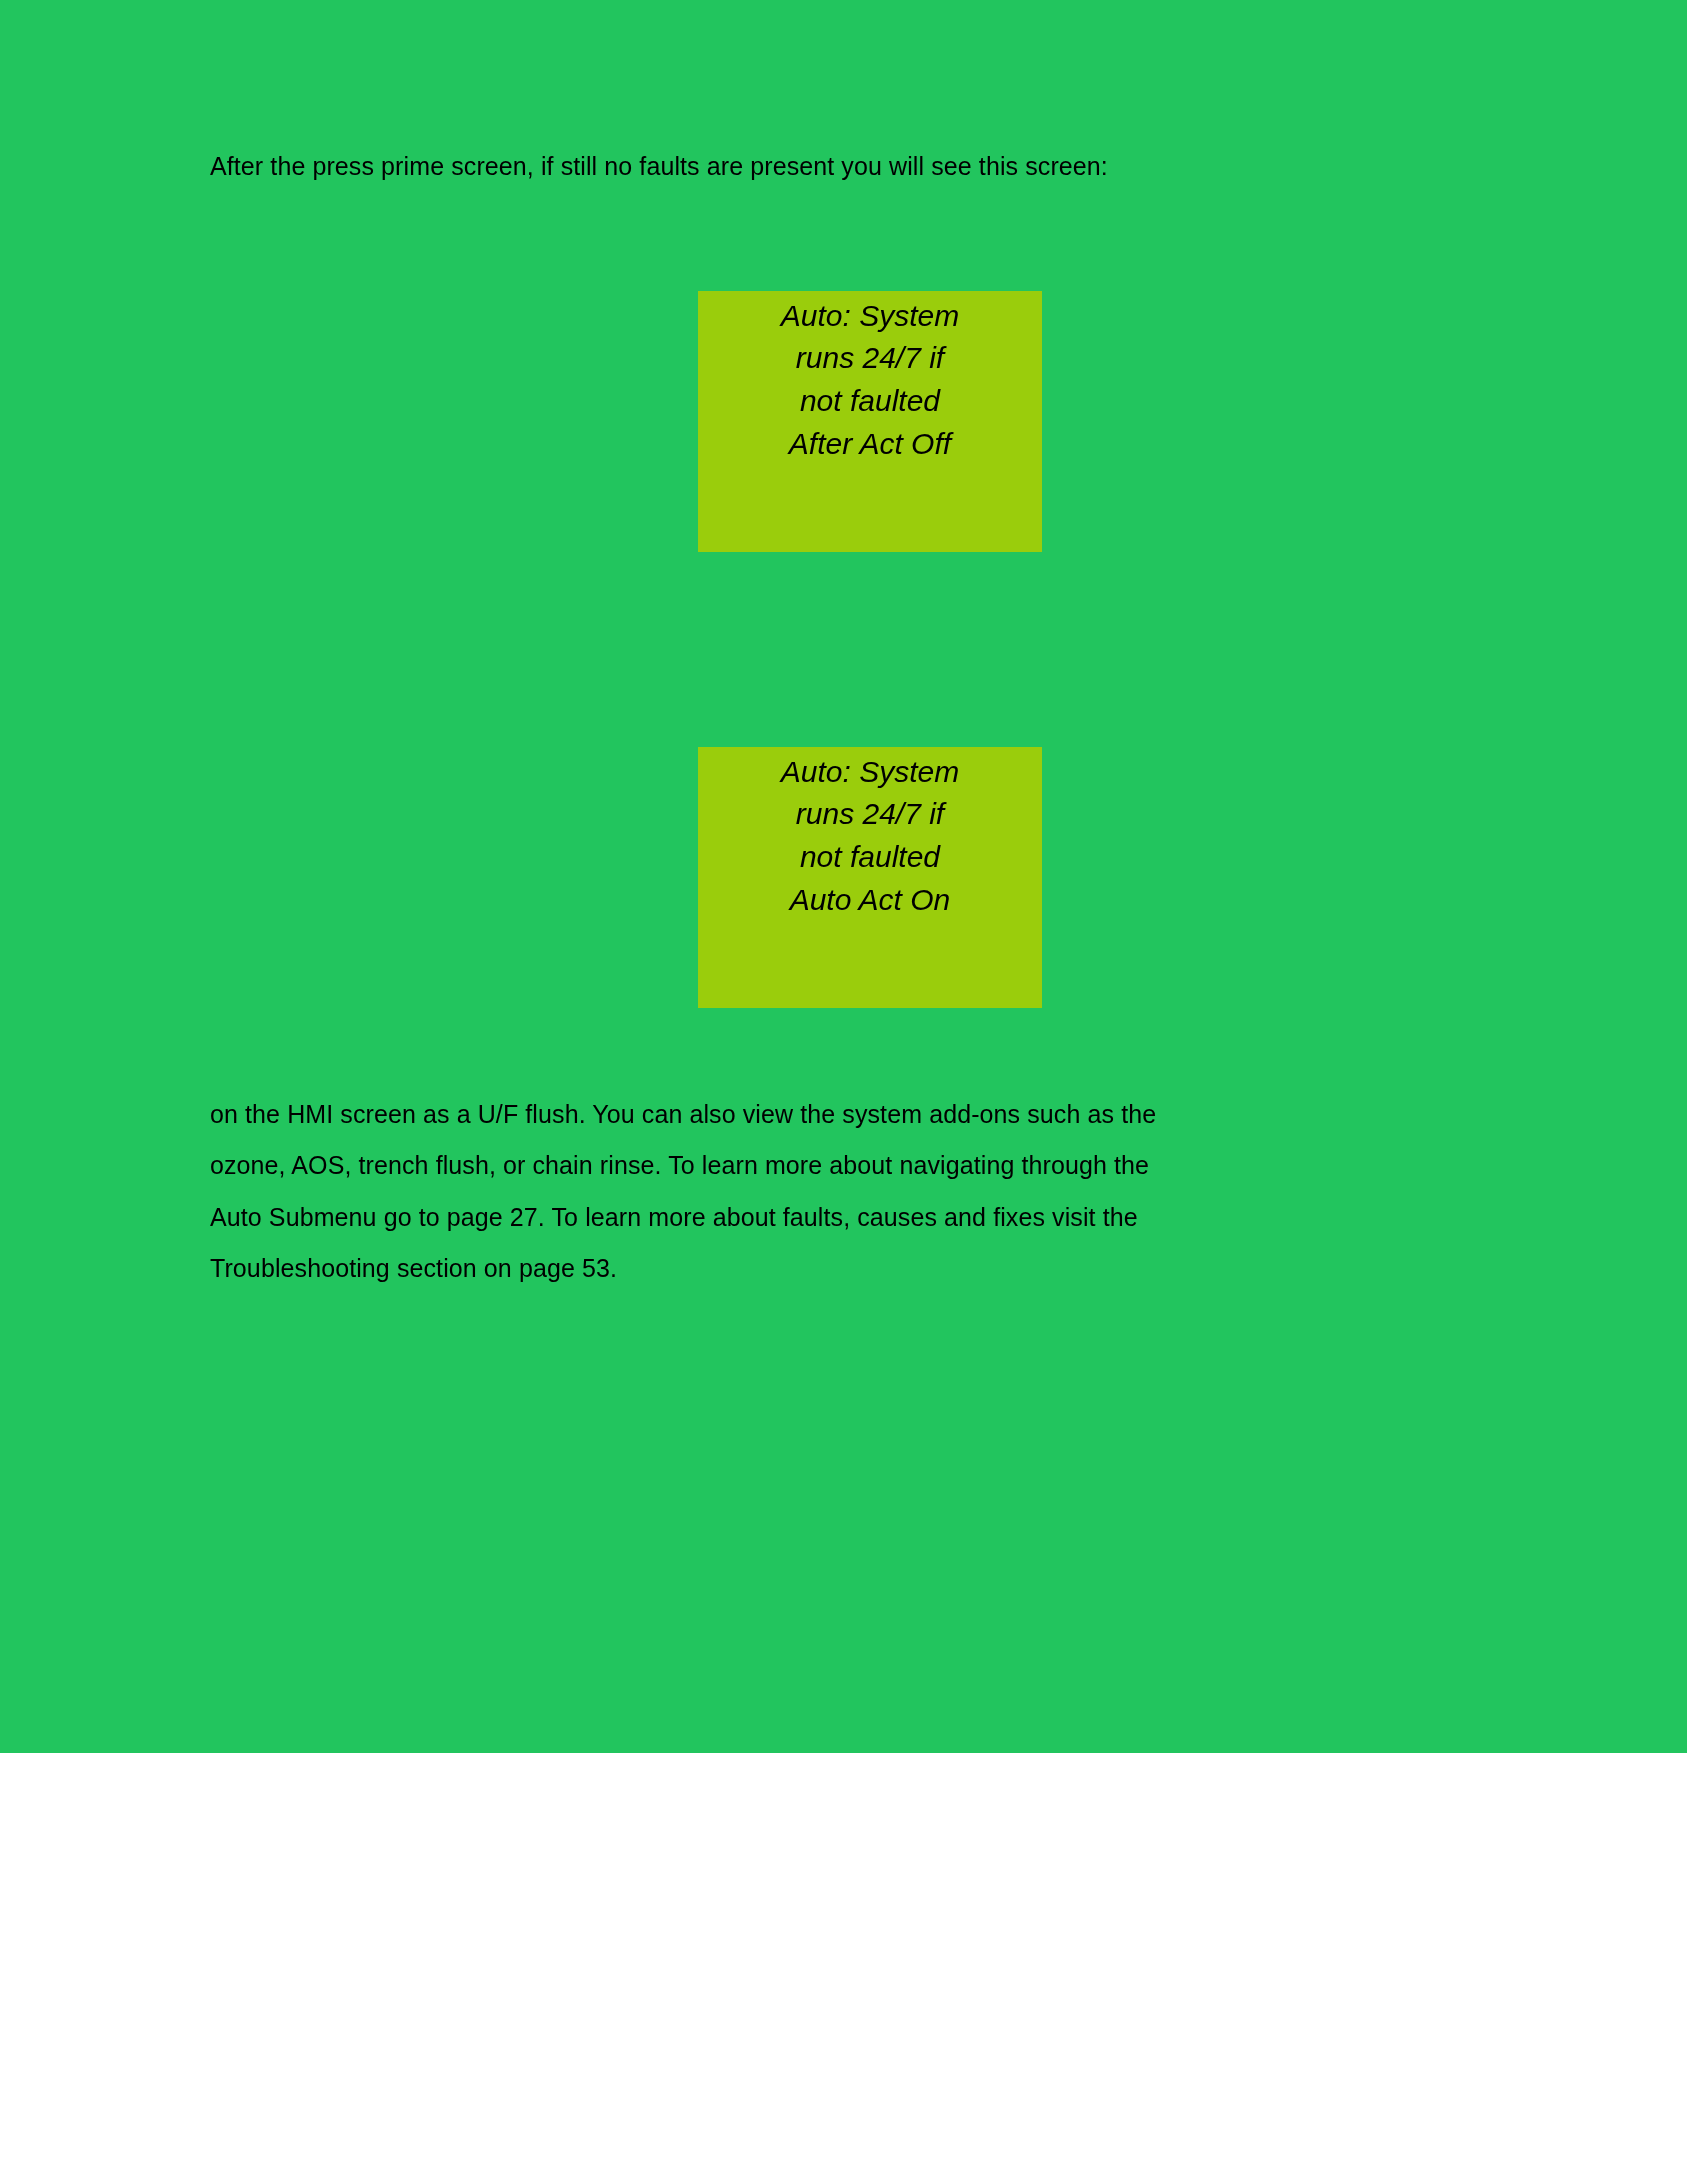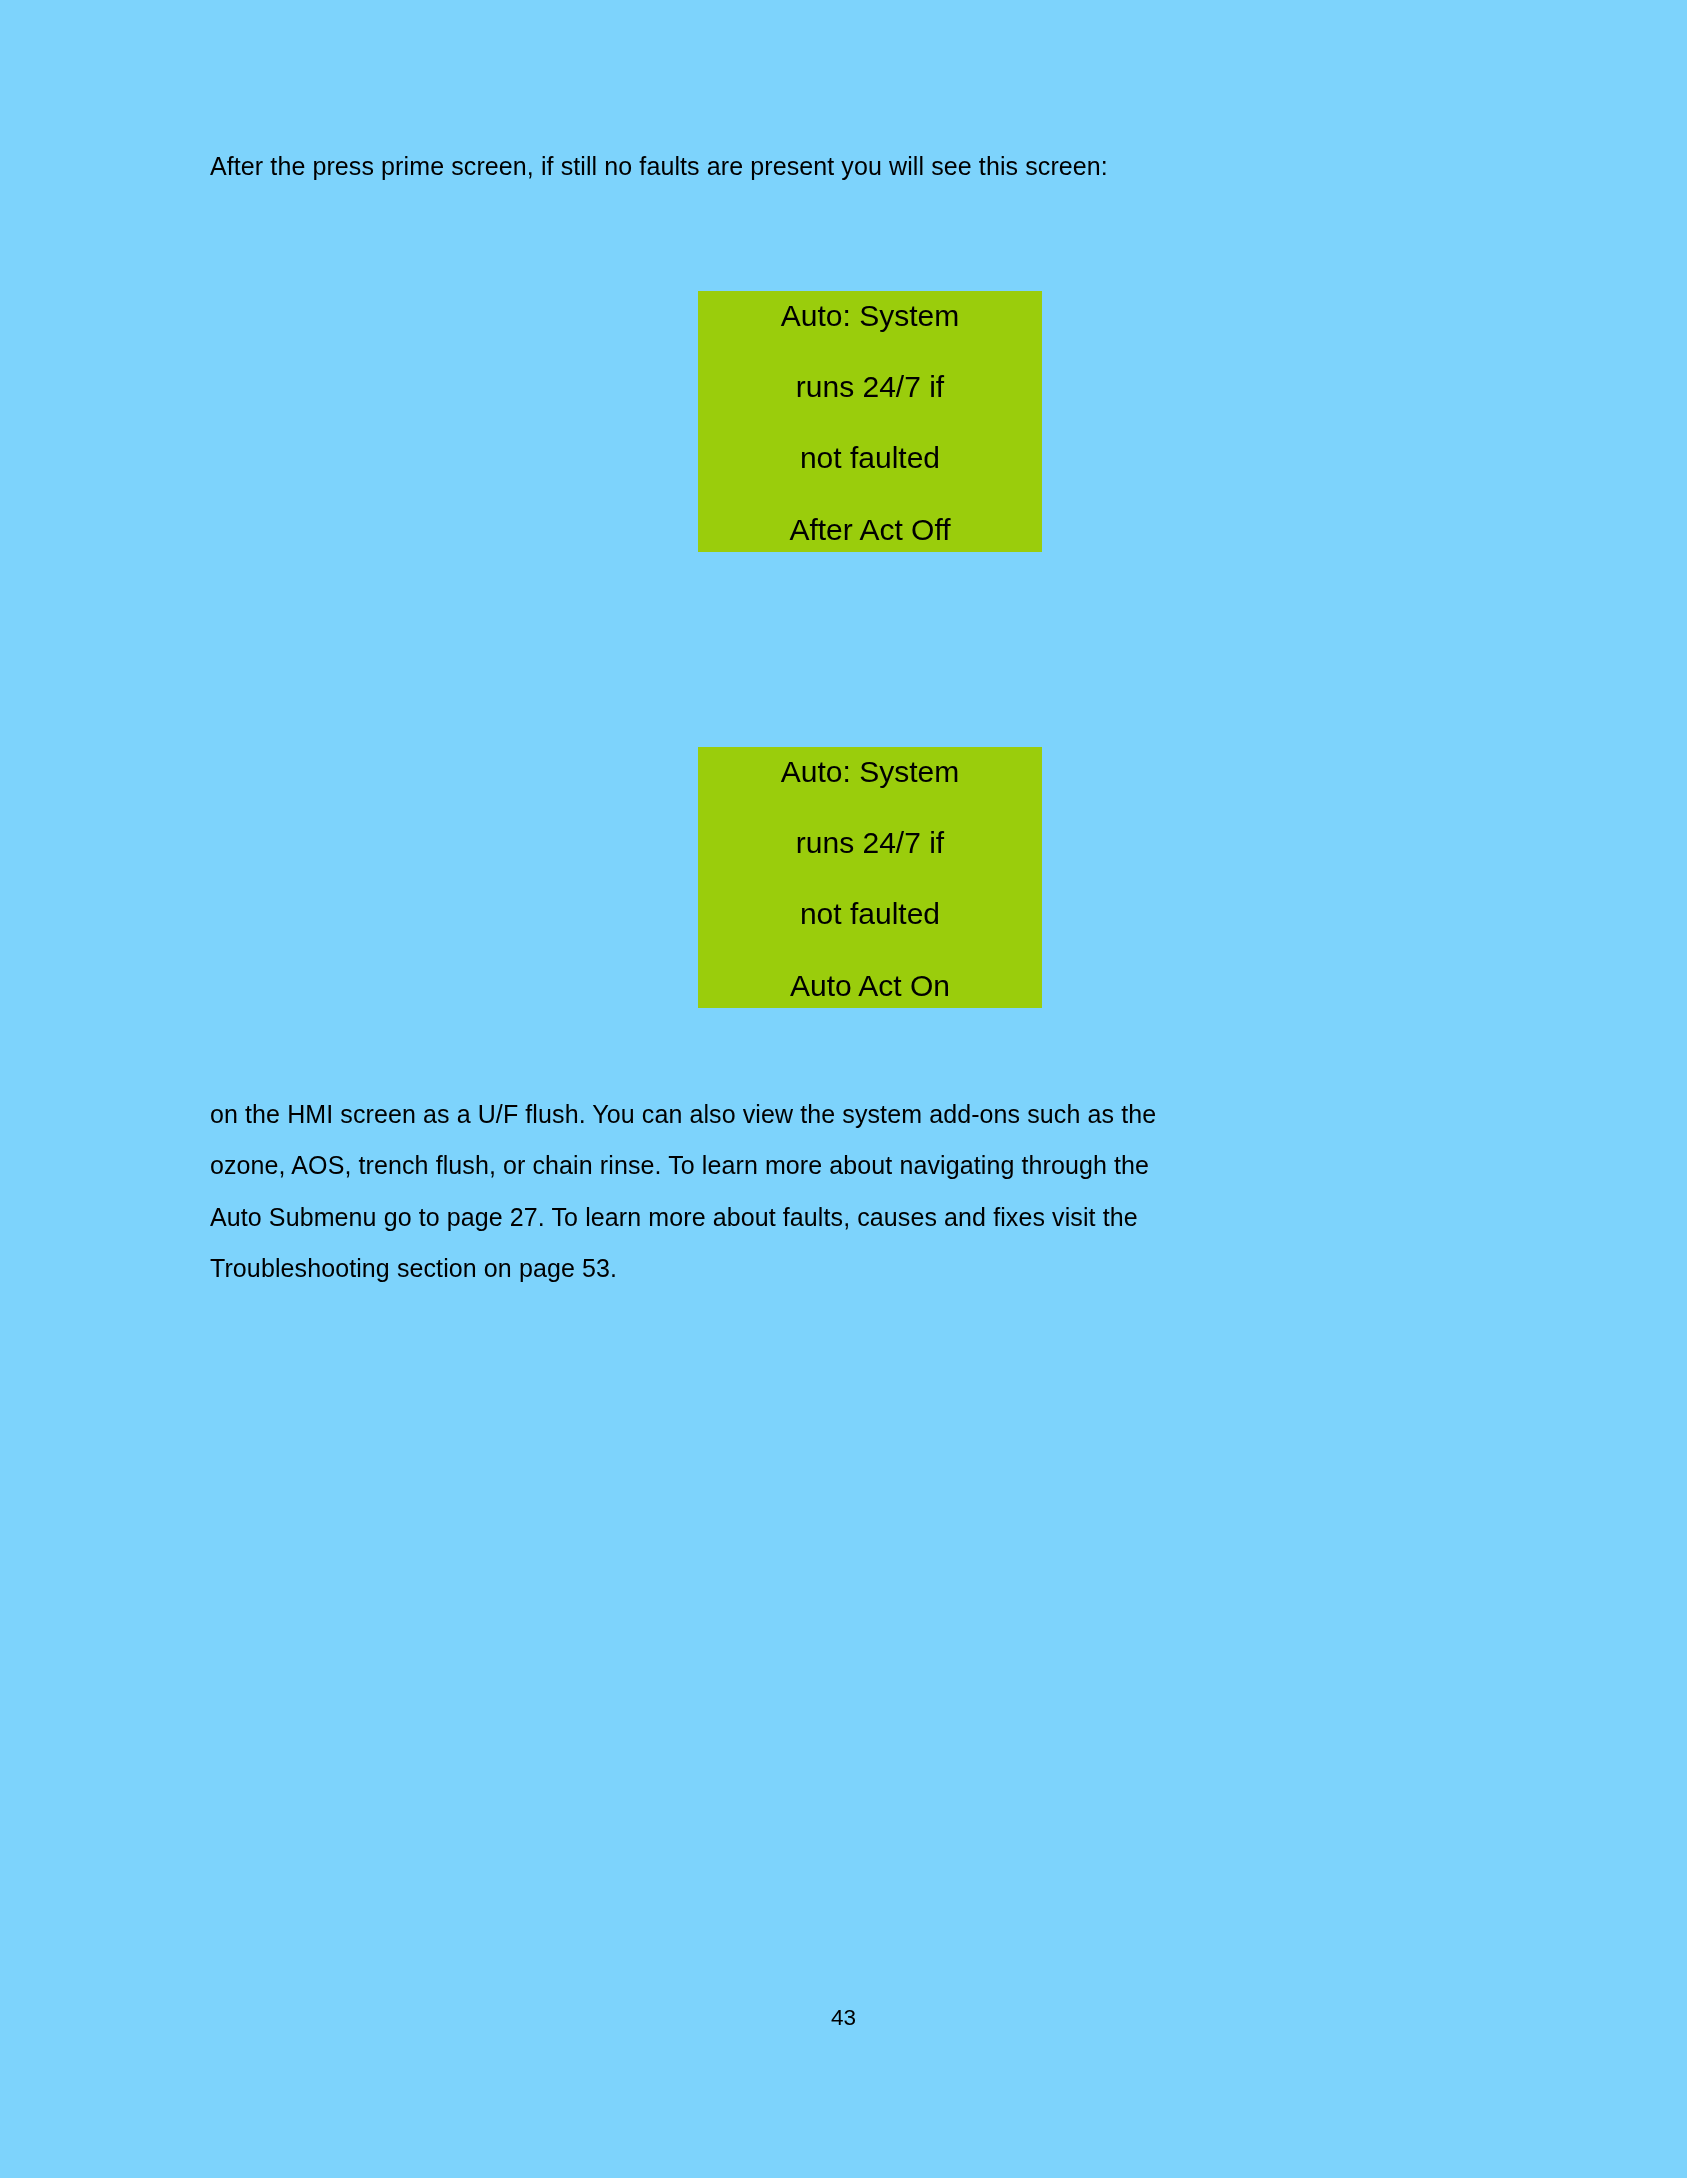--- a/index.html
+++ b/index.html
@@ -14,8 +14,8 @@
   .page {
     position: relative;
     width: 1687px;
-    height: 2178px;
-    background: #7dd3fc;
+    height: 1753px;
+    background: #22c55e;
     box-sizing: border-box;
     overflow: hidden;
   }

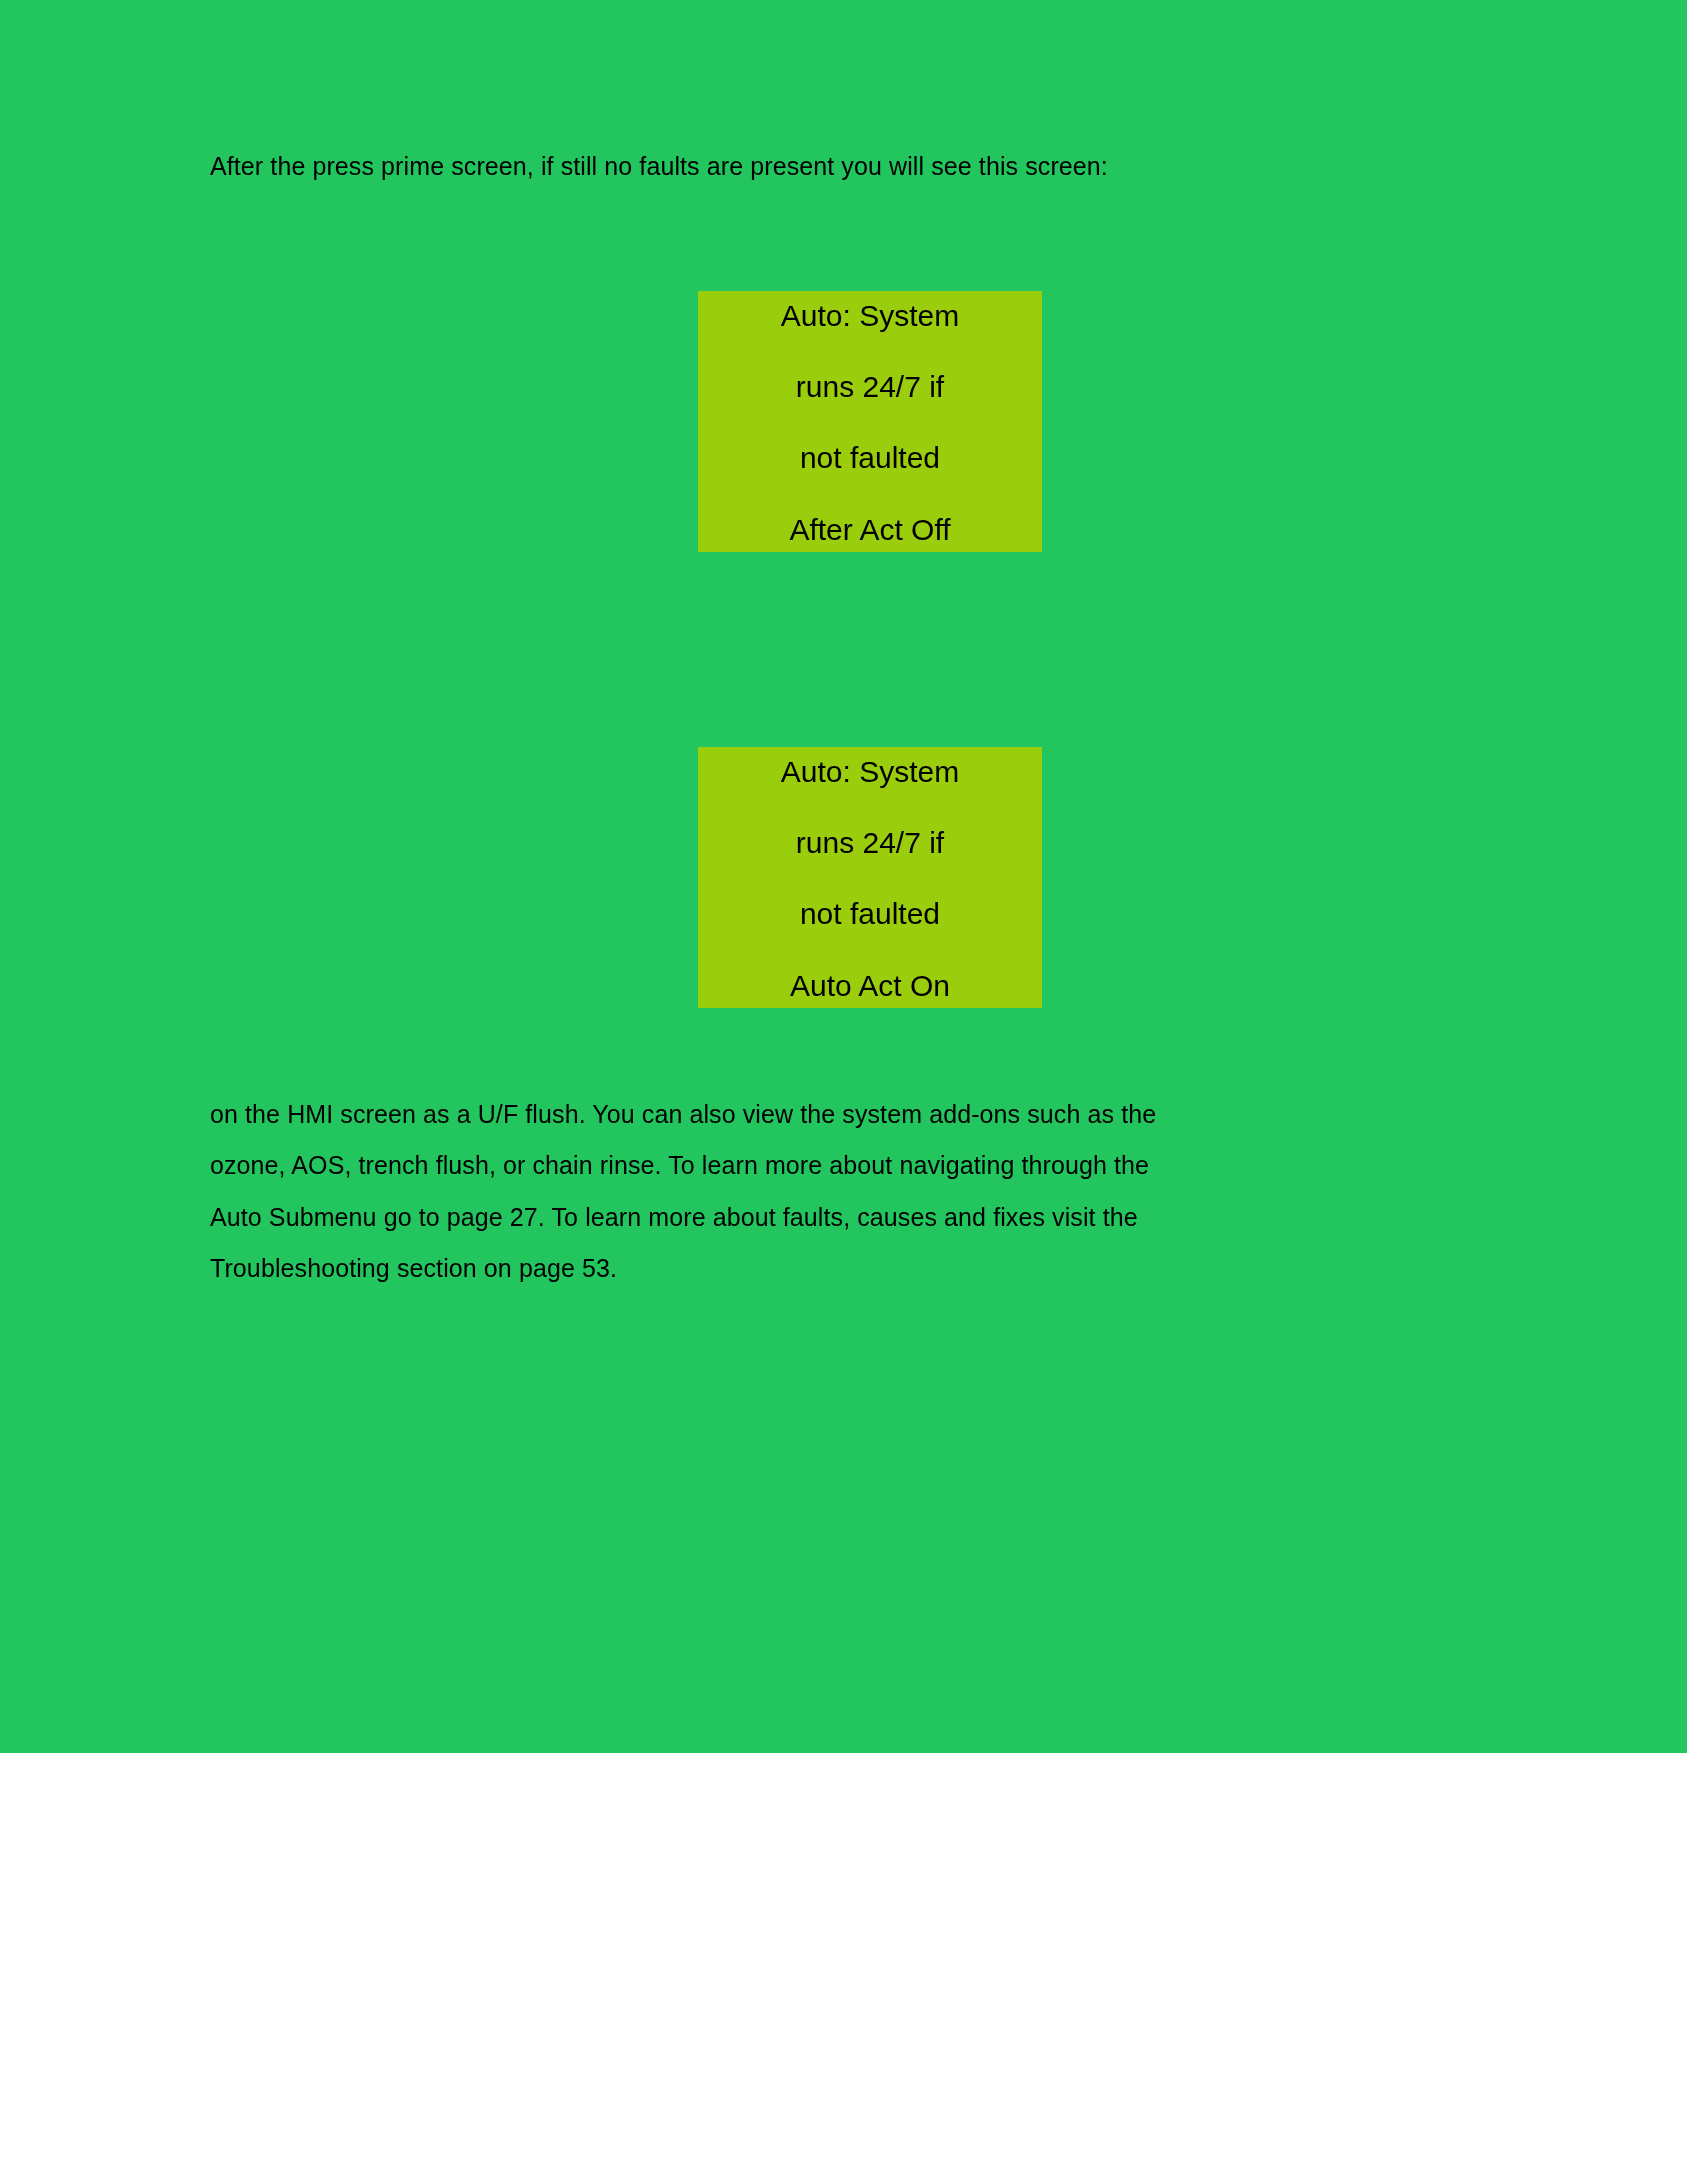--- a/index.html
+++ b/index.html
@@ -49,9 +49,10 @@
     display: flex;
     flex-direction: column;
     align-items: center;
-    justify-content: space-between;
+    justify-content: flex-start;
     box-sizing: border-box;
     padding-top: 4px;
+    font-style: italic;
   }
   .hmi-line {
     font-size: 30px;

